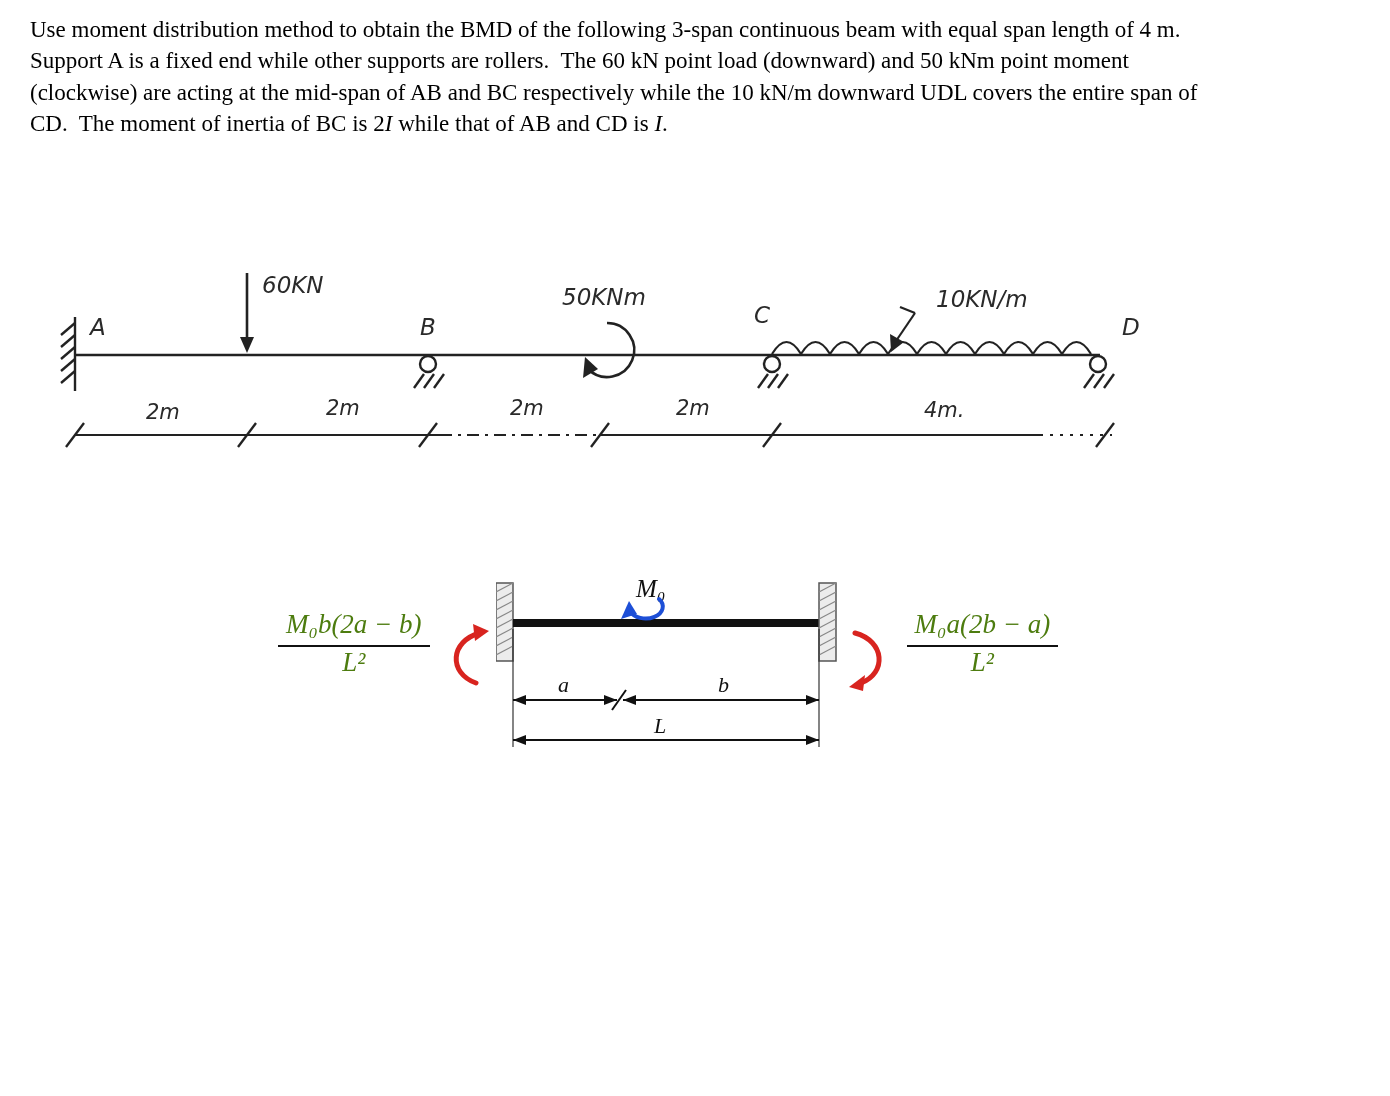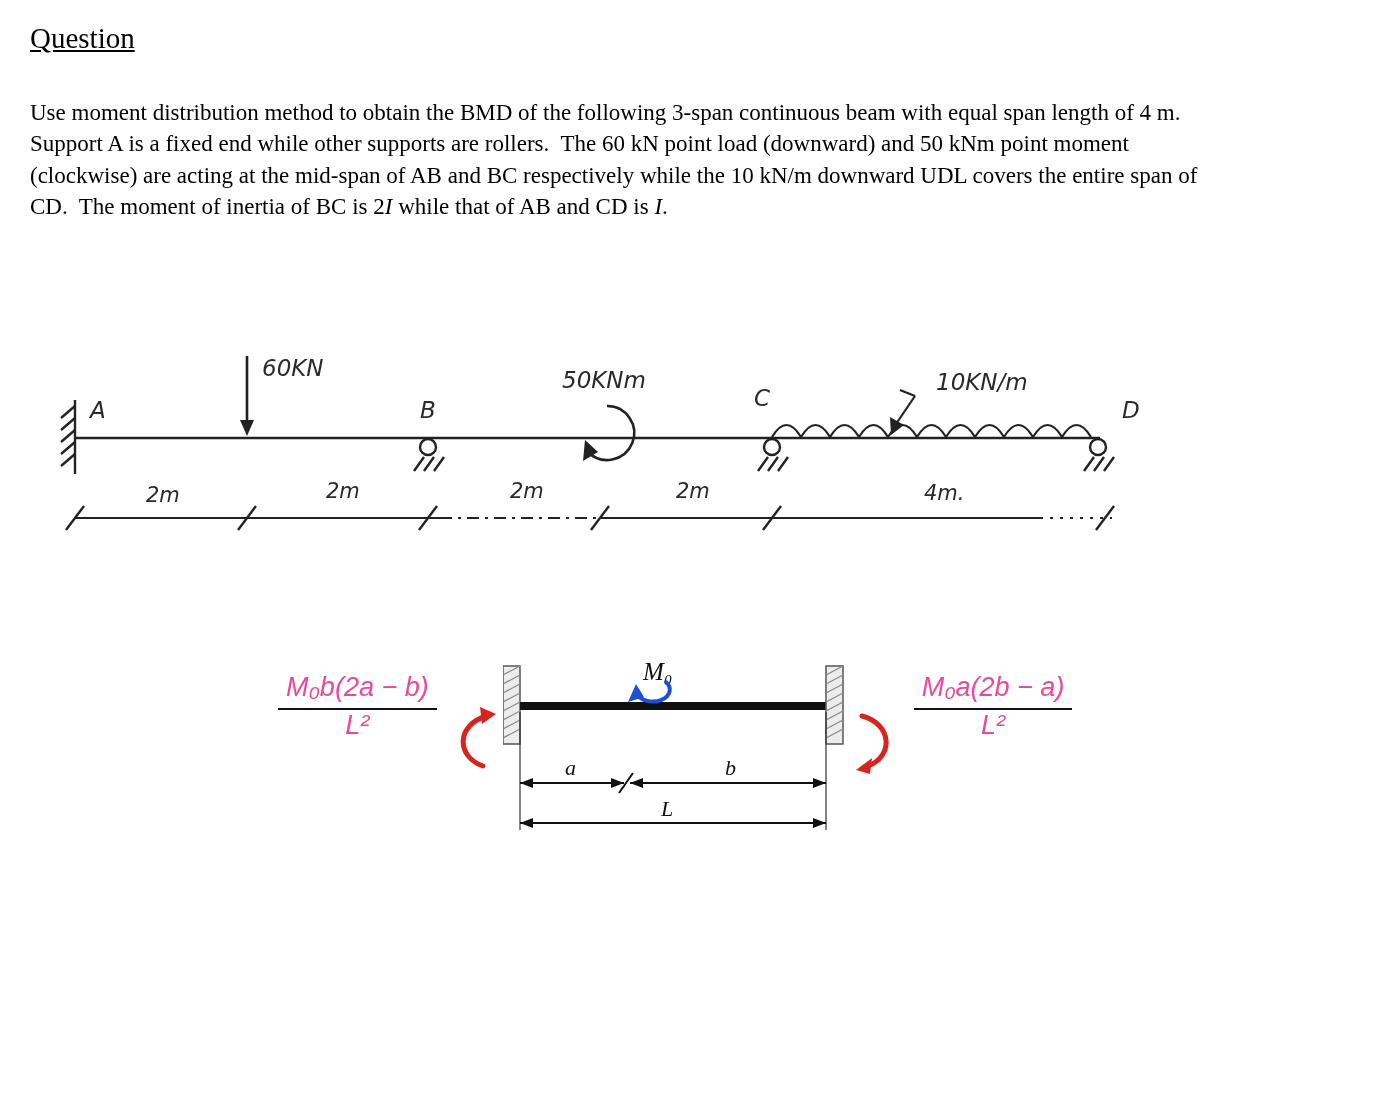--- a/index.html
+++ b/index.html
@@ -56,7 +56,6 @@
 
 <div class="page">
 
-  <h1 class="heading">Question</h1>
 
   <p class="para"><span>Use moment distribution method to obtain the BMD of the following 3-span continuous beam with equal span length of 4 m.  Support A is a fixed end while other supports are rollers.  The 60 kN point load (downward) and 50 kNm point moment (clockwise) are acting at the mid-span of AB and BC respectively while the 10 kN/m downward UDL covers the entire span of CD.  The moment of inertia of BC is 2</span><span class="var">I</span><span> while that of AB and CD is </span><span class="var">I</span><span>.</span></p>
 

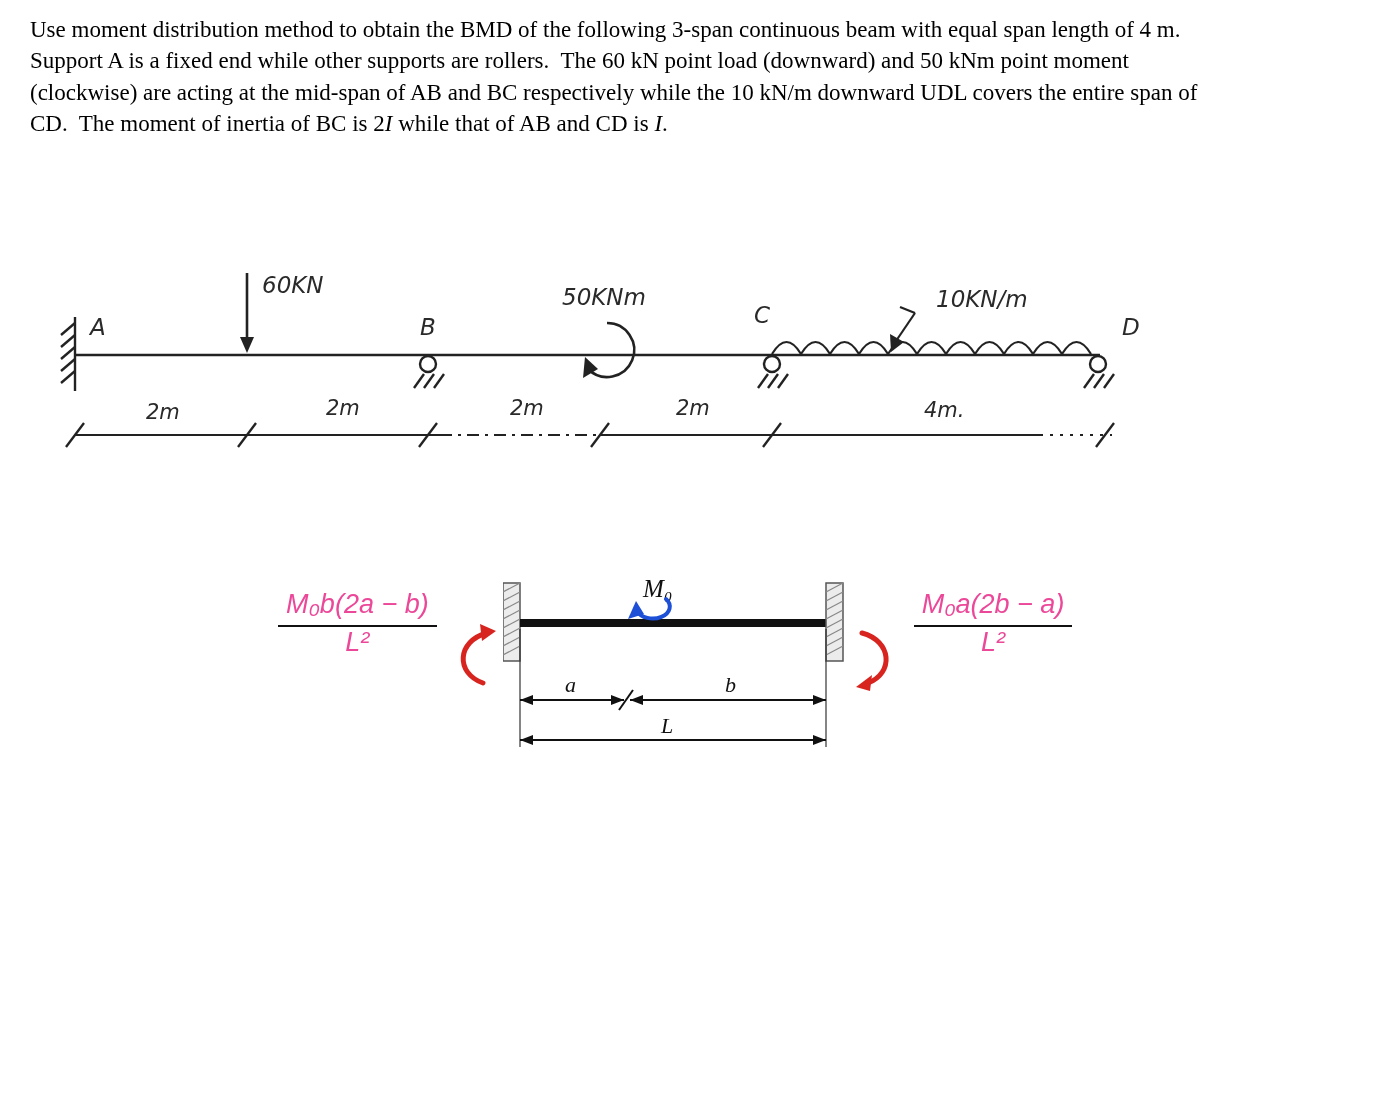--- a/index.html
+++ b/index.html
@@ -40,9 +40,9 @@
 
   .fem-fig { display: flex; align-items: flex-start; margin: 66px 0 0 248px; }
   .fraction {
-    font-family: Liberation Sans, sans-serif;
+    font-family: Liberation Serif, serif;
     font-style: italic; font-size: 27px; text-align: center;
-    margin-top: 12px; color: #ec4899;
+    margin-top: 32px; color: #4d7c0f;
   }
   .fraction .num { padding: 0 8px 5px 8px; border-bottom: 2px solid #111; }
   .fraction .den { padding-top: 0; }

